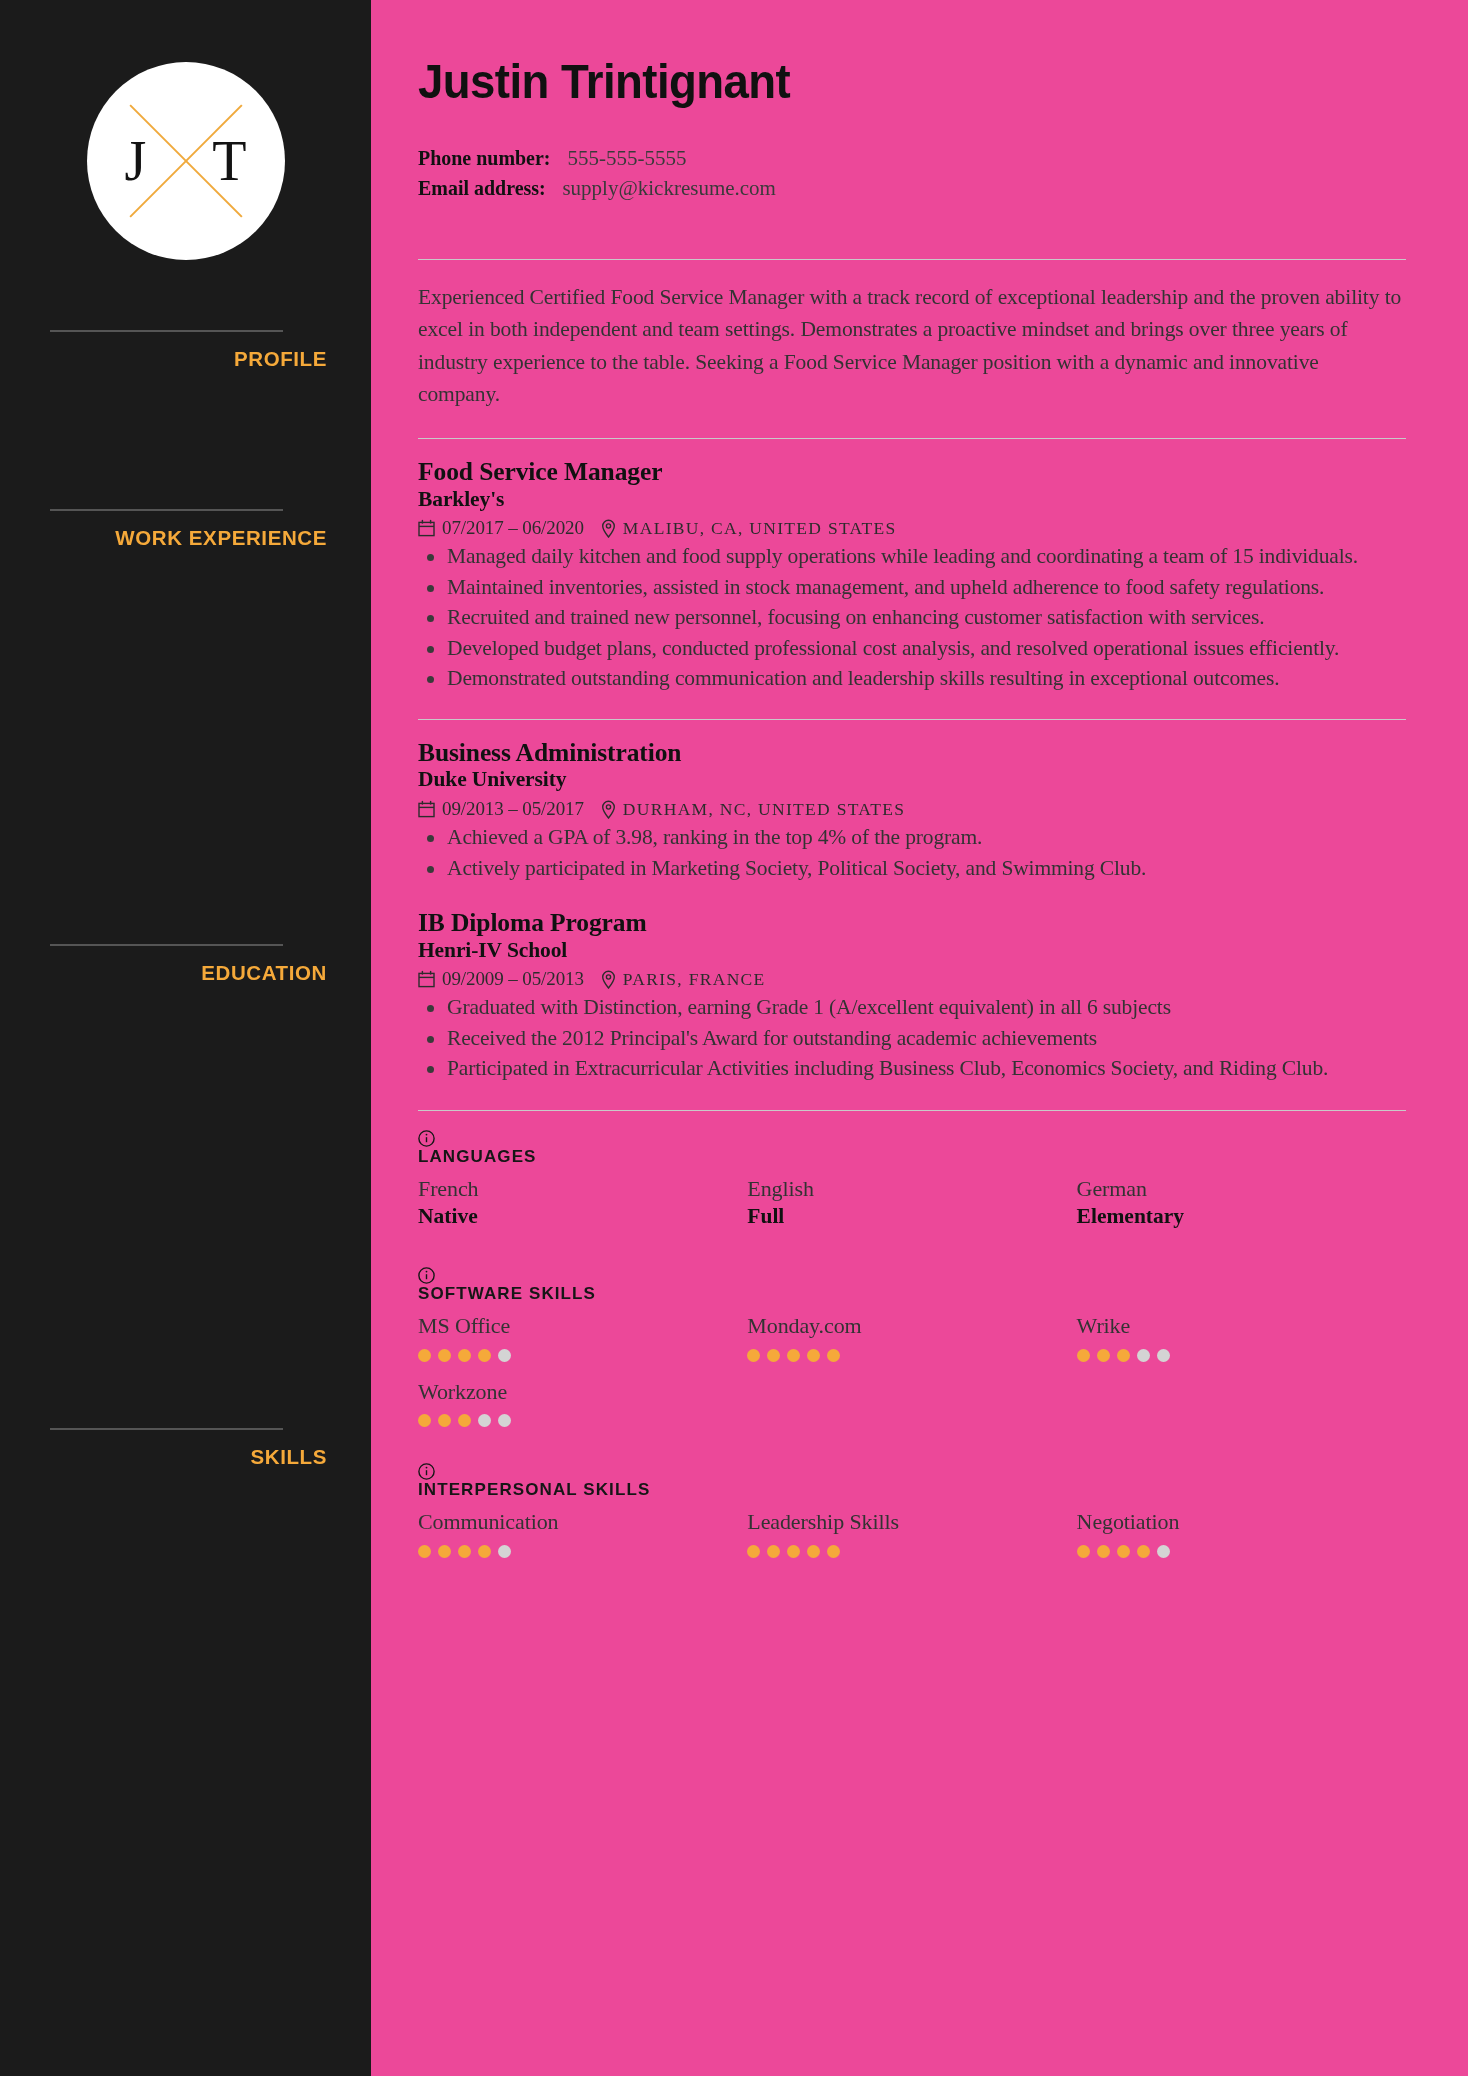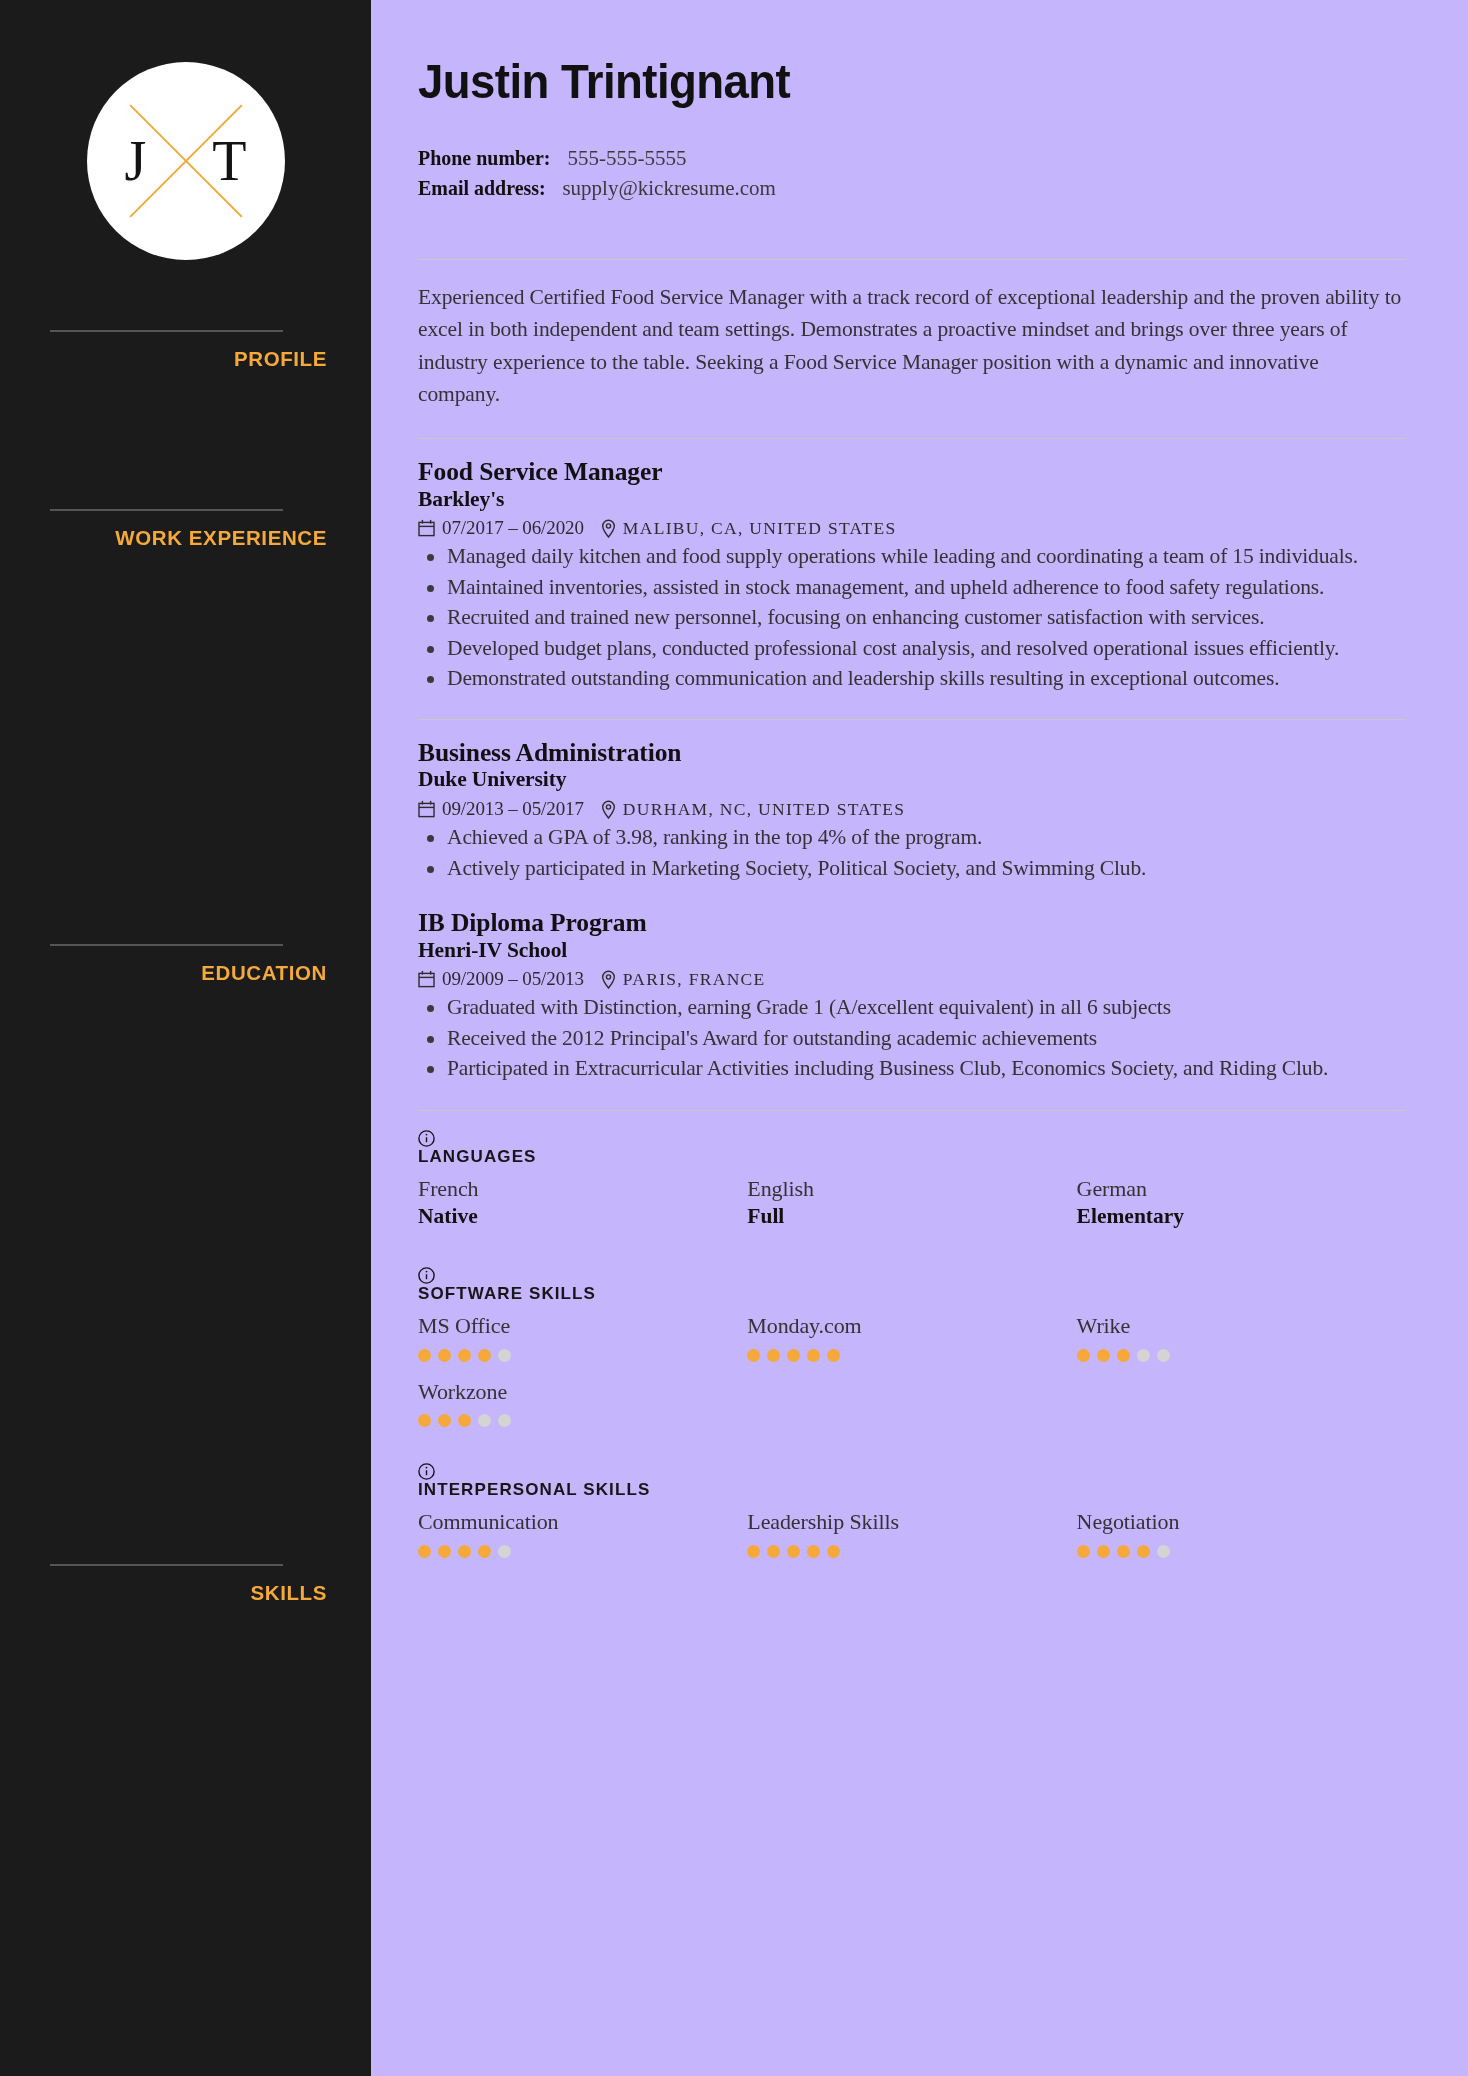--- a/index.html
+++ b/index.html
@@ -69,7 +69,7 @@
   
   .main {
     flex: 1;
-    background: #c4b5fd;
+    background: #ec4899;
     padding: 56px 62px 0 47px;
     position: relative;
   }

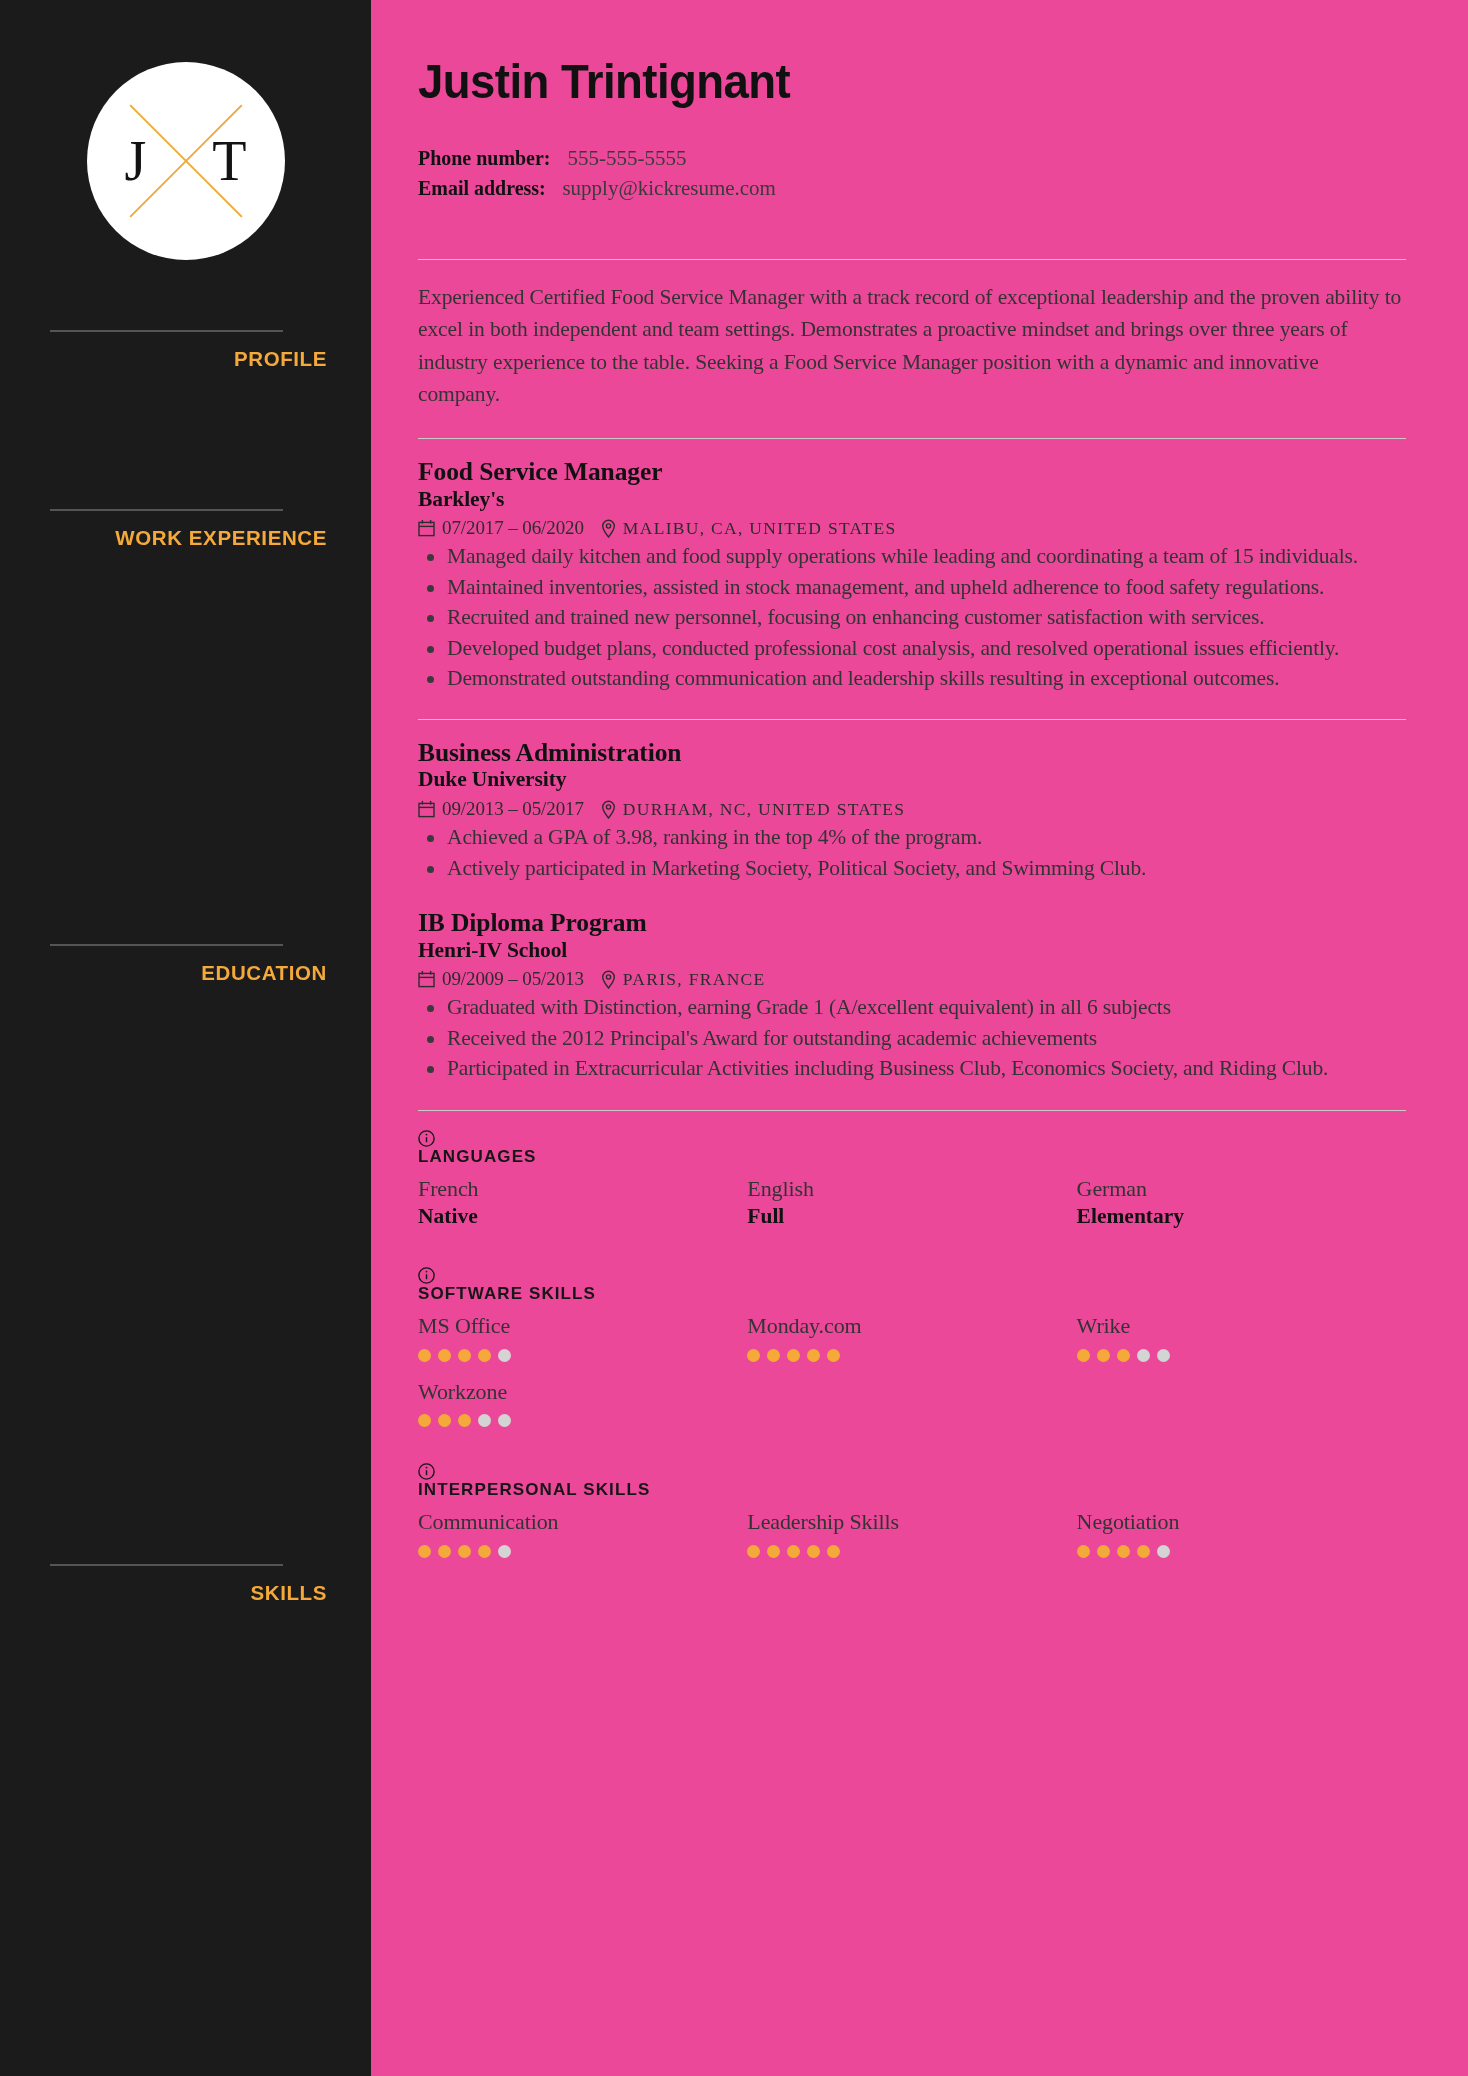--- a/index.html
+++ b/index.html
@@ -222,7 +222,7 @@
       <div class="side-label">EDUCATION</div>
     </div>
 
-    <div class="side-sec" style="top:1564px;">
+    <div class="side-sec" style="top:1428px;">
       <div class="side-rule"></div>
       <div class="side-label">SKILLS</div>
     </div>

